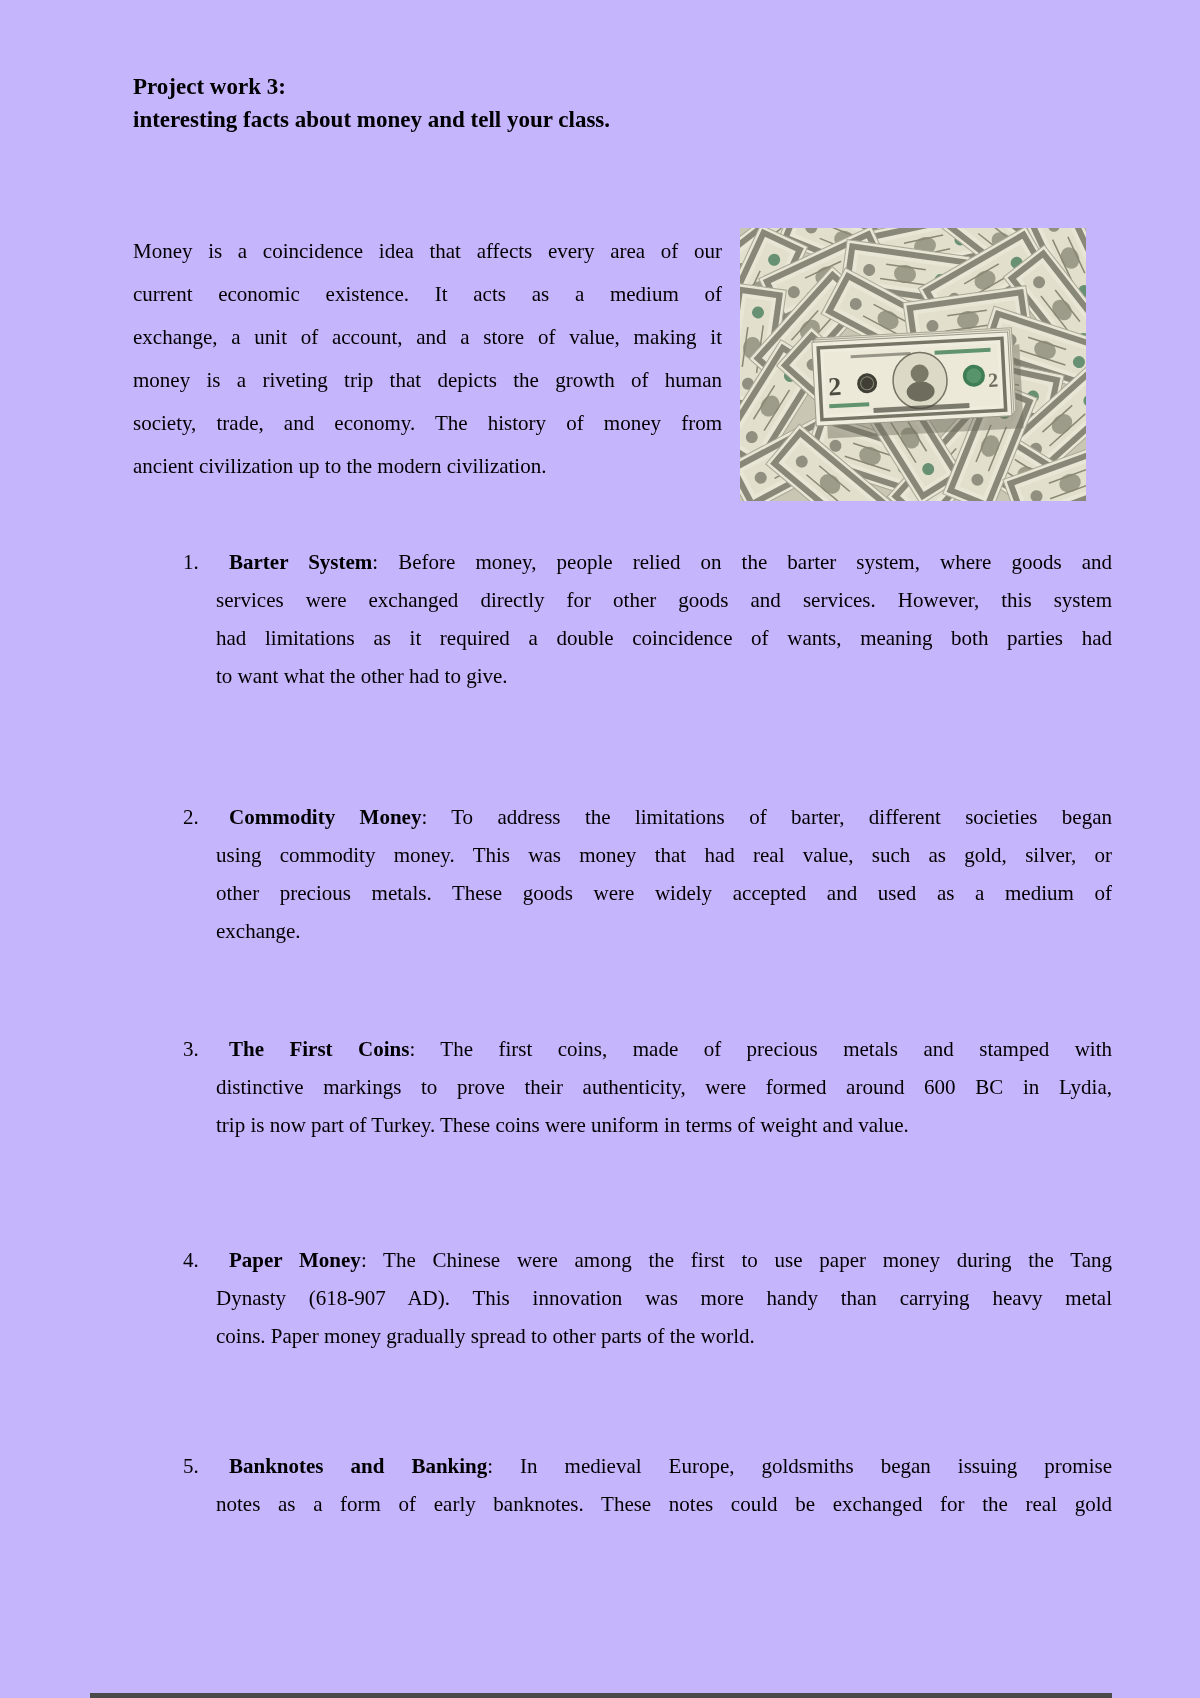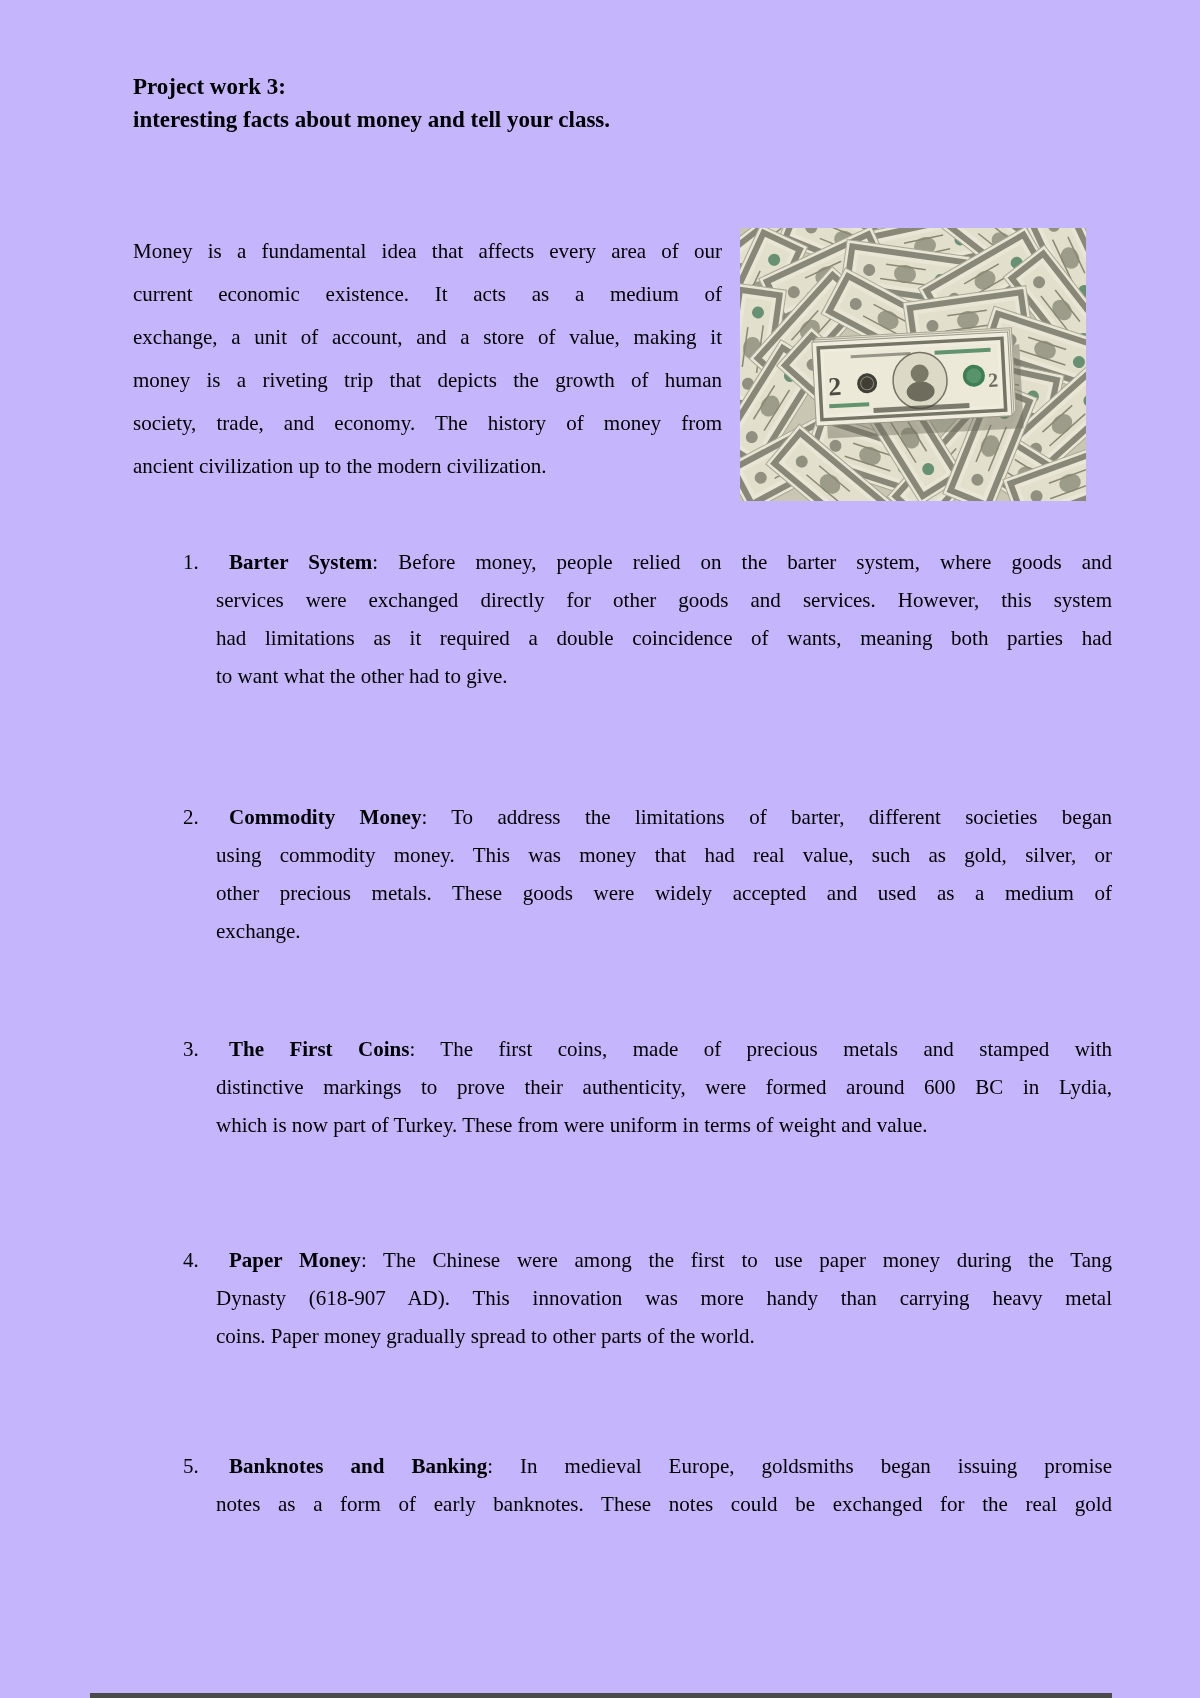--- a/index.html
+++ b/index.html
@@ -47,7 +47,7 @@
   </div>
 
   <div class="intro jline">
-      <div class="jline jfull">Money is a fundamental idea that affects every area of our</div>
+      <div class="jline jfull">Money is a coincidence idea that affects every area of our</div>
       <div class="jline jfull">current economic existence. It acts as a medium of</div>
       <div class="jline jfull">exchange, a unit of account, and a store of value, making it</div>
       <div class="jline jfull">money is a riveting trip that depicts the growth of human</div>

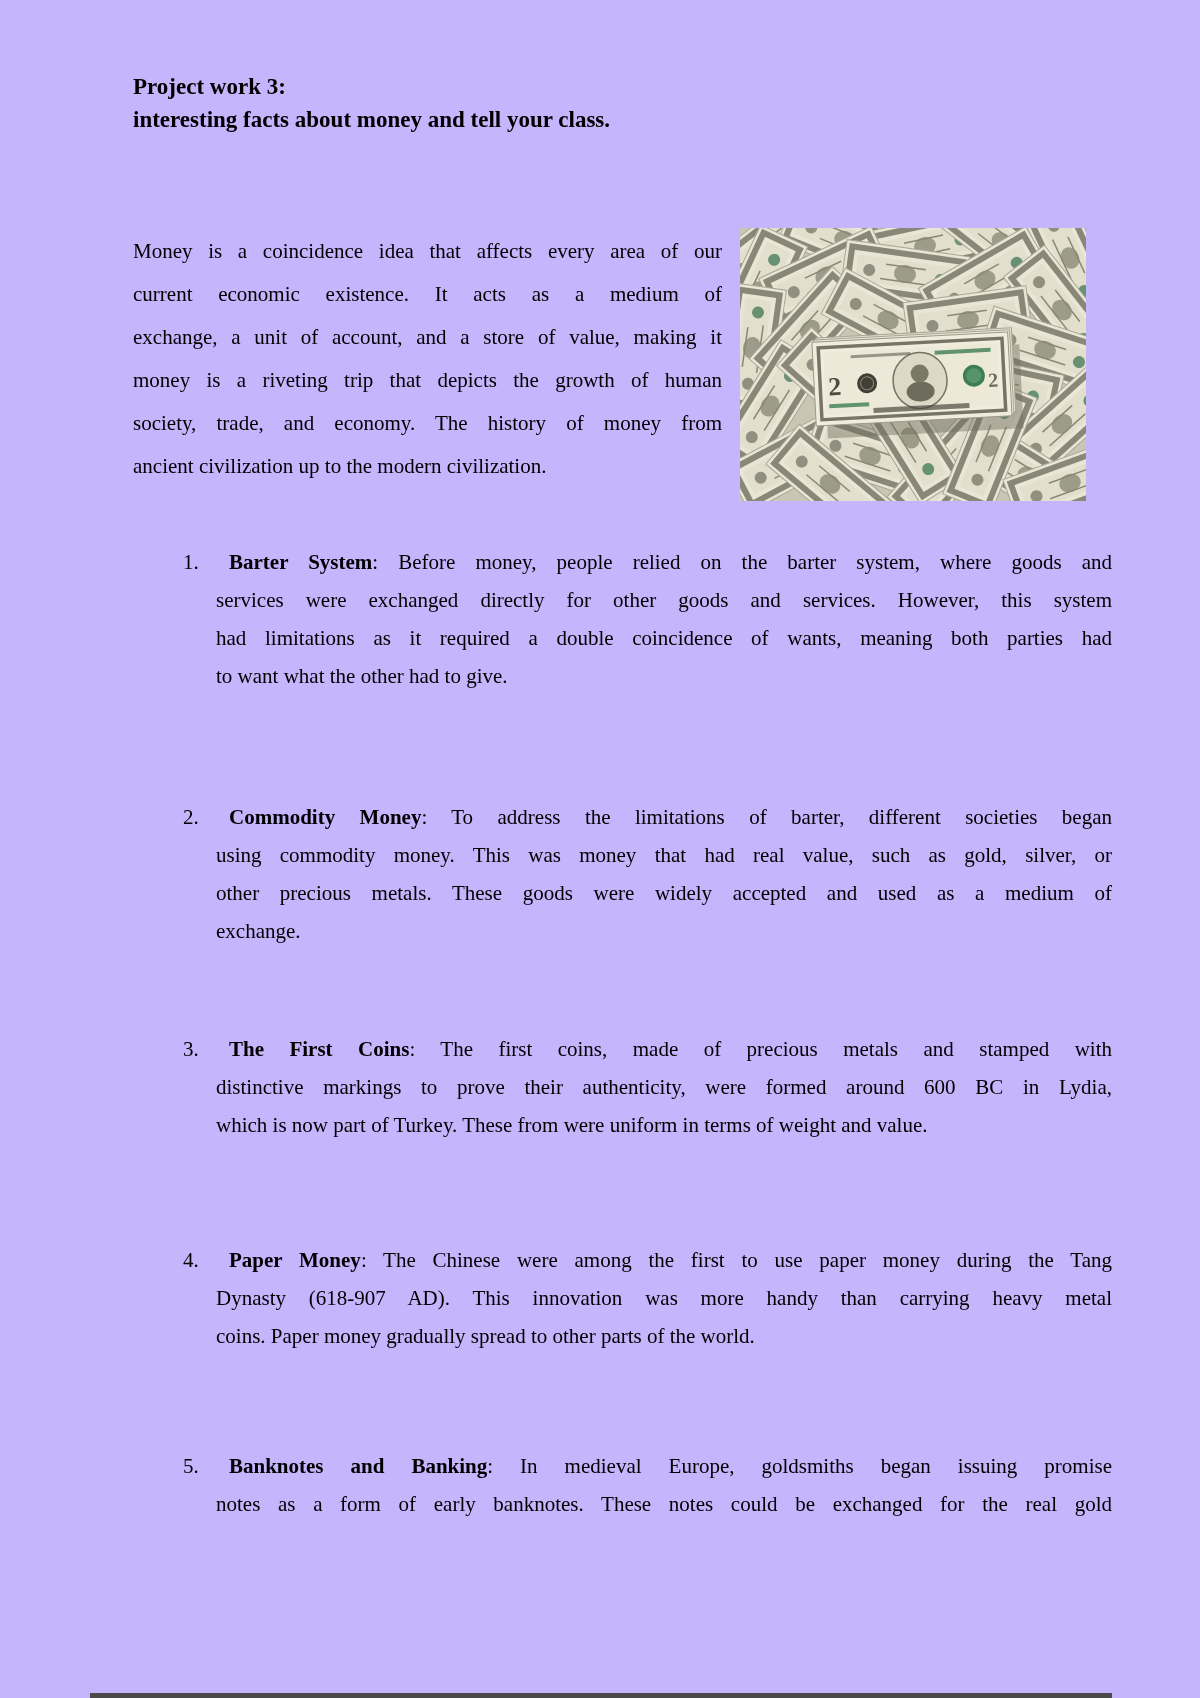--- a/index.html
+++ b/index.html
@@ -139,7 +139,7 @@
         <span class="num">3.</span>
         <div class="jline jfull"><b>The First Coins</b>: The first coins, made of precious metals and stamped with</div>
         <div class="jline jfull">distinctive markings to prove their authenticity, were formed around 600 BC in Lydia,</div>
-        <div class="jline lastline">which is now part of Turkey. These from were uniform in terms of weight and value.</div>
+        <div class="jline lastline">trip is now part of Turkey. These coins were uniform in terms of weight and value.</div>
       </li>
       <li>
         <span class="num">4.</span>

